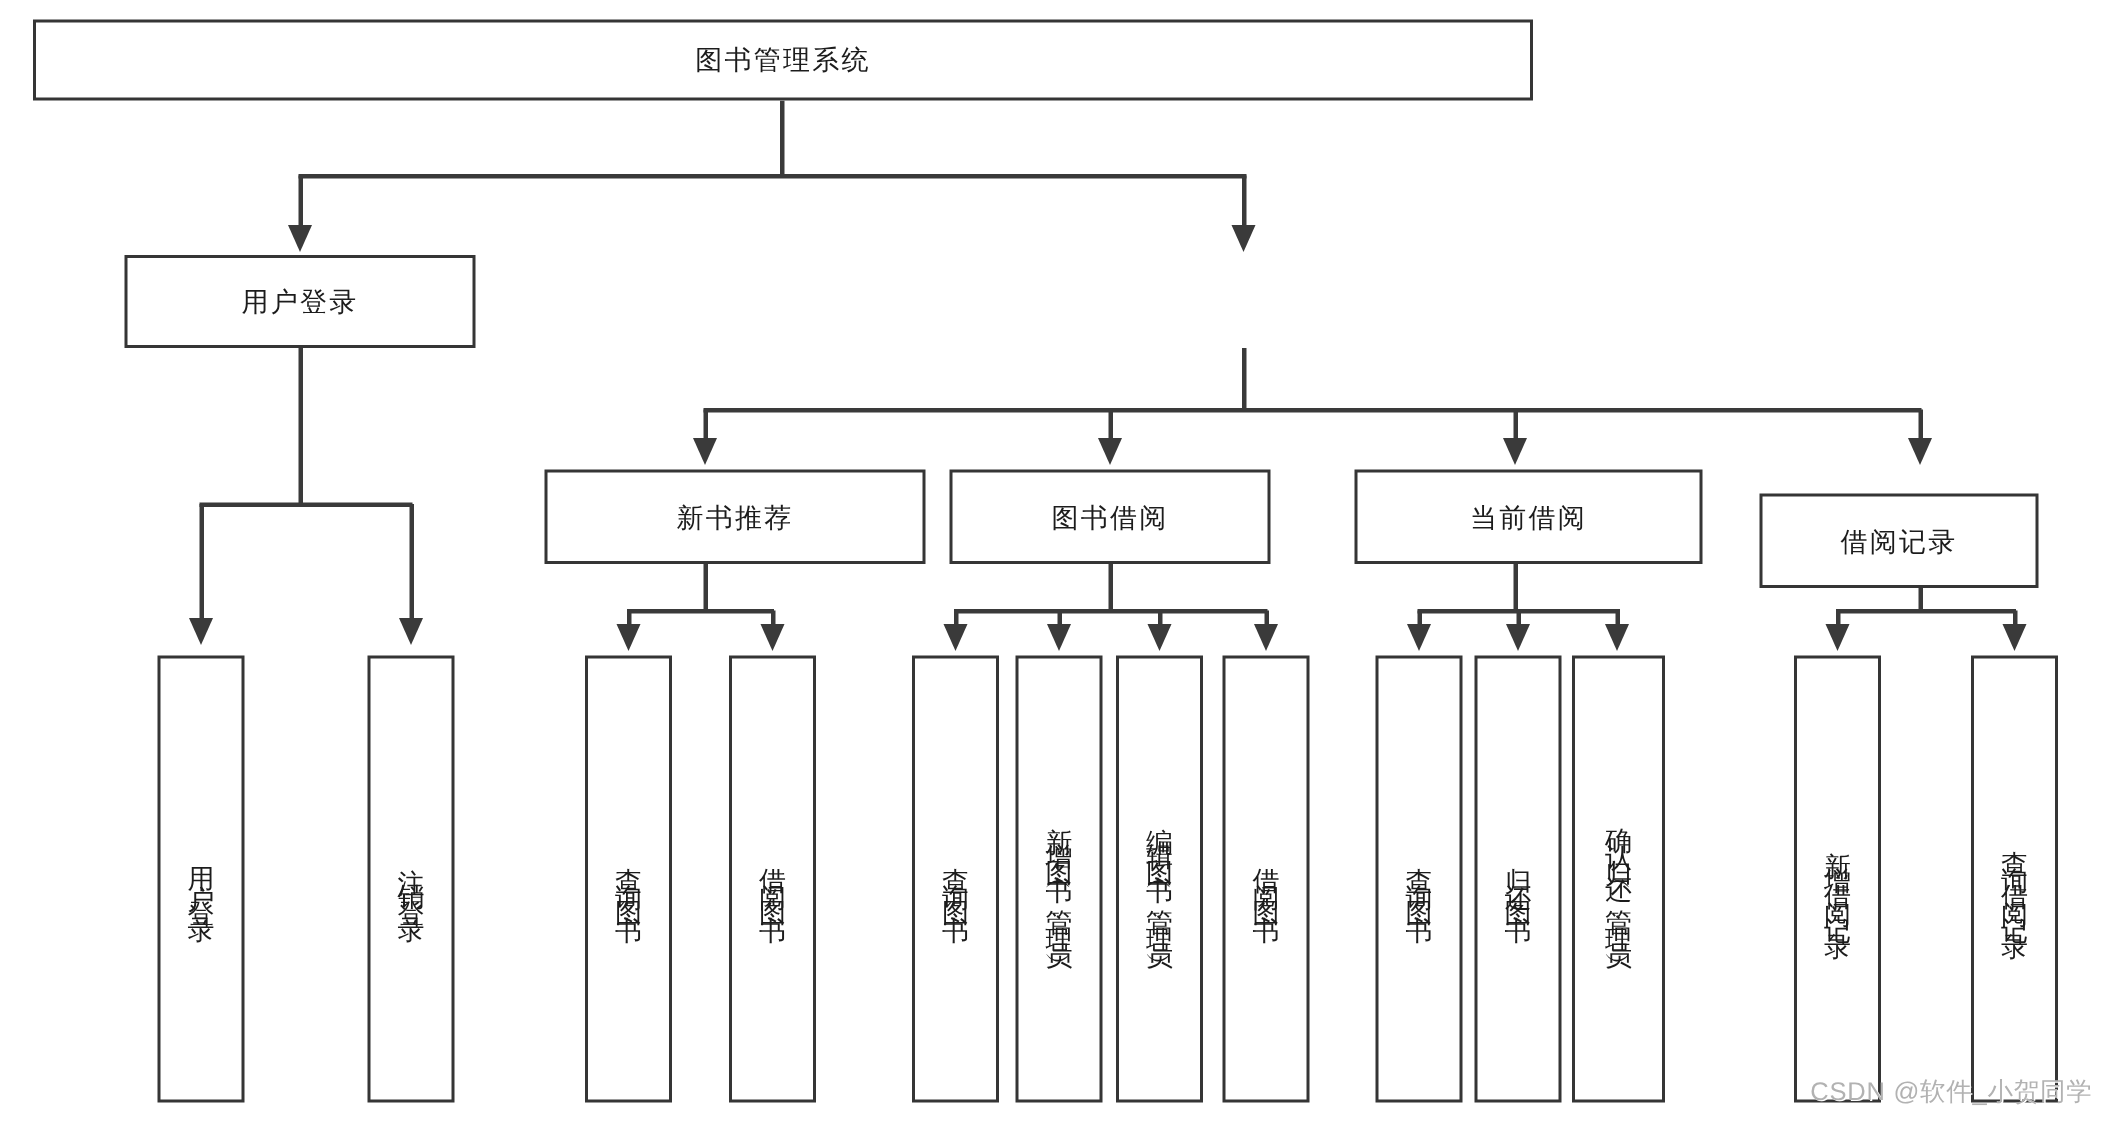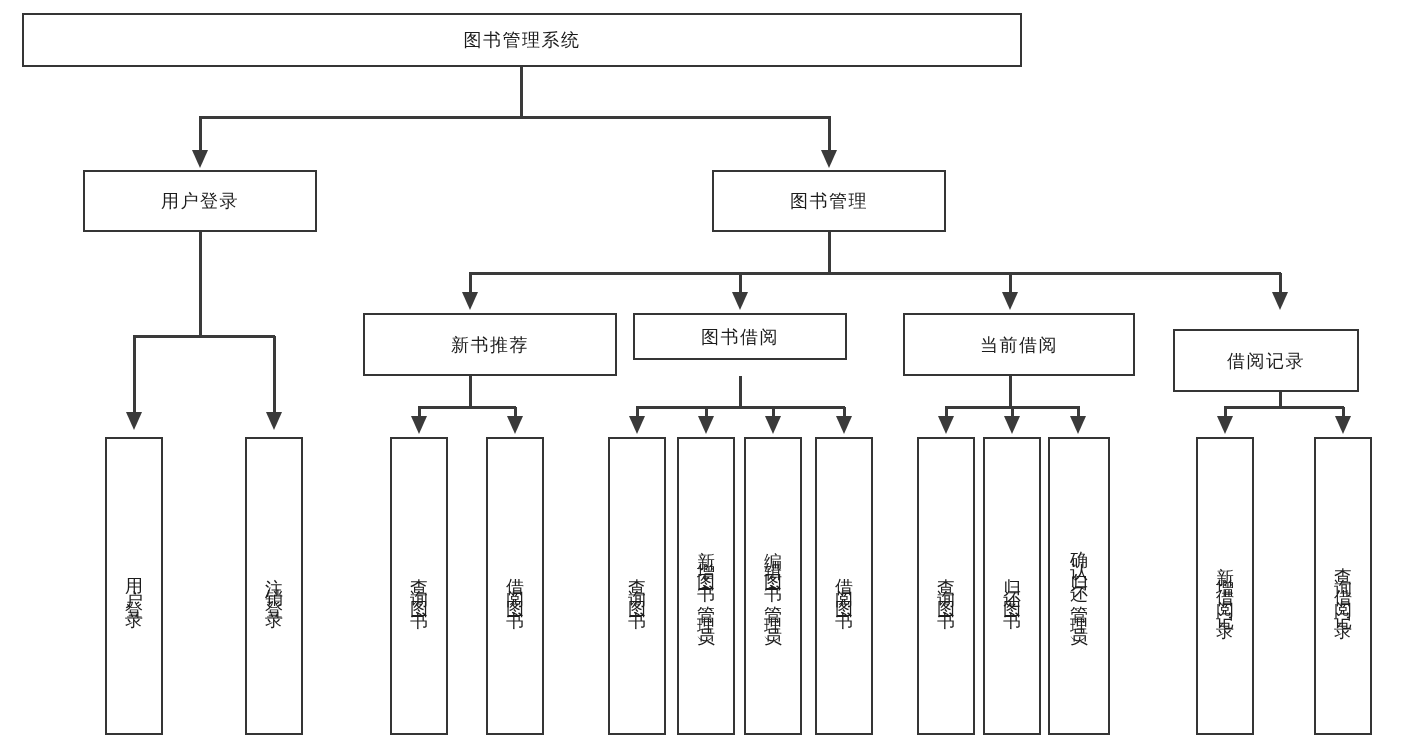--- a/index.html
+++ b/index.html
@@ -124,7 +124,6 @@
 
   <div class="box" style="left:83px;top:170px;width:234px;height:62px">用户登录</div>
 
-  <div class="box" style="left:712px;top:170px;width:234px;height:62px">图书管理</div>
 
   <div class="box" style="left:363px;top:313px;width:254px;height:63px">新书推荐</div>
 

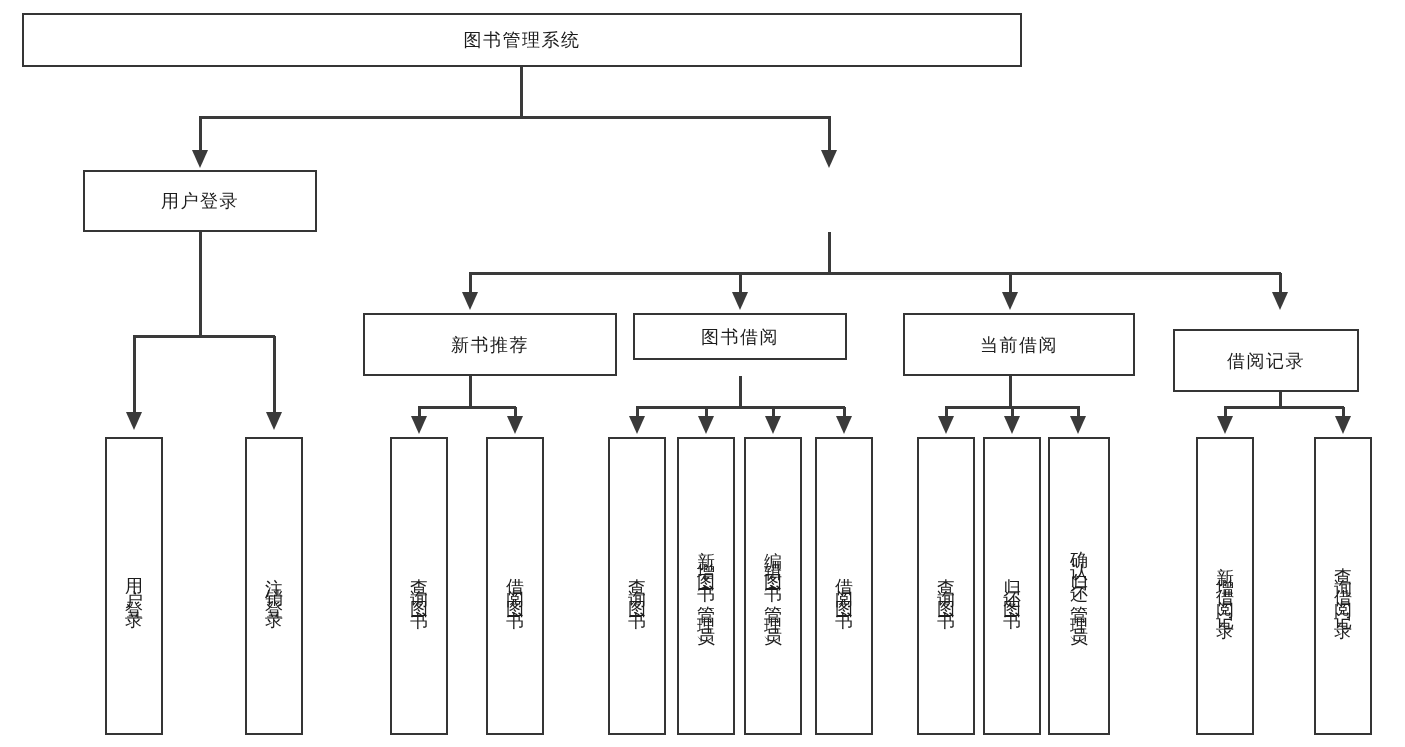--- a/index.html
+++ b/index.html
@@ -127,7 +127,7 @@
 
   <div class="box" style="left:363px;top:313px;width:254px;height:63px">新书推荐</div>
 
-  <div class="box" style="left:633px;top:313px;width:214px;height:47px">图书借阅</div>
+  <div class="box" style="left:633px;top:313px;width:214px;height:63px">图书借阅</div>
 
   <div class="box" style="left:903px;top:313px;width:232px;height:63px">当前借阅</div>
 

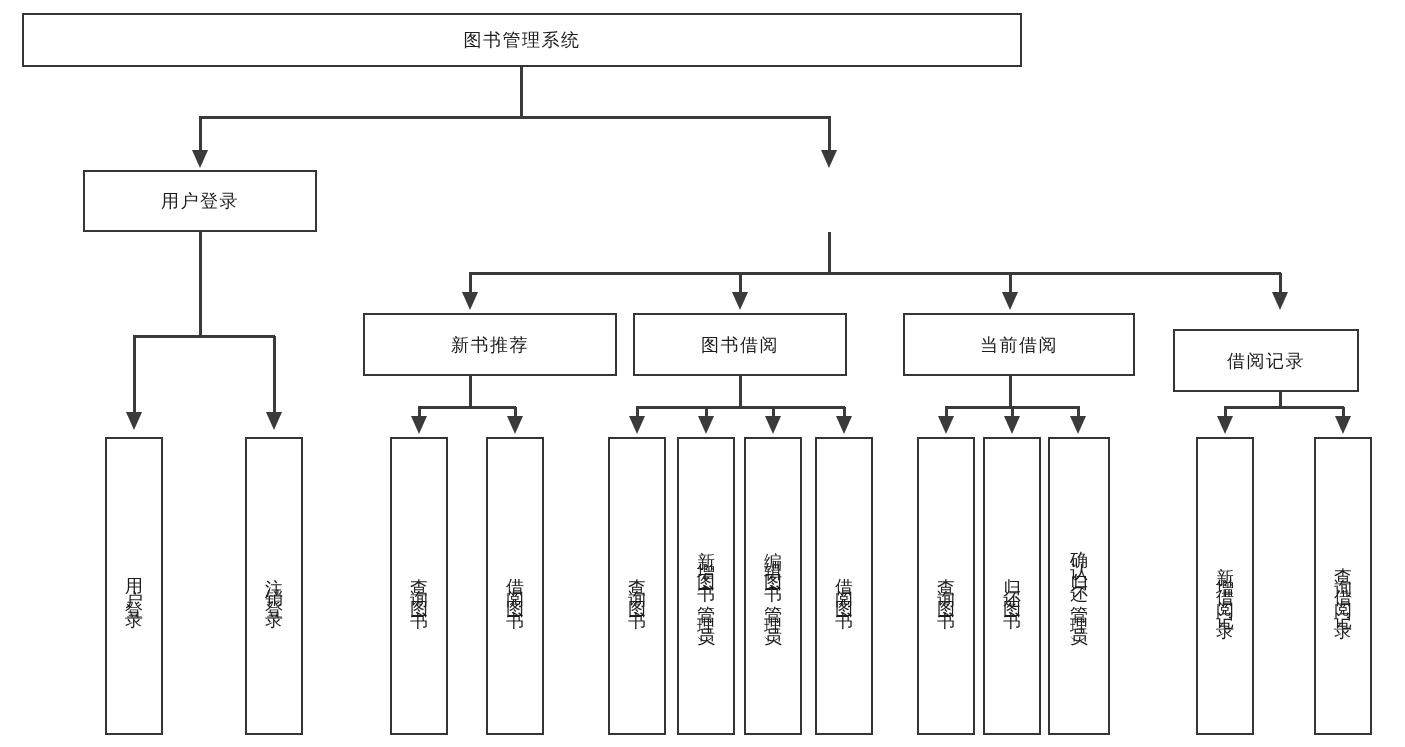--- a/index.html
+++ b/index.html
@@ -173,6 +173,7 @@
     <span>查询借阅记录</span>
   </div>
 
+  <div class="watermark">CSDN @软件_小贺同学</div>
 
 </div>
 

